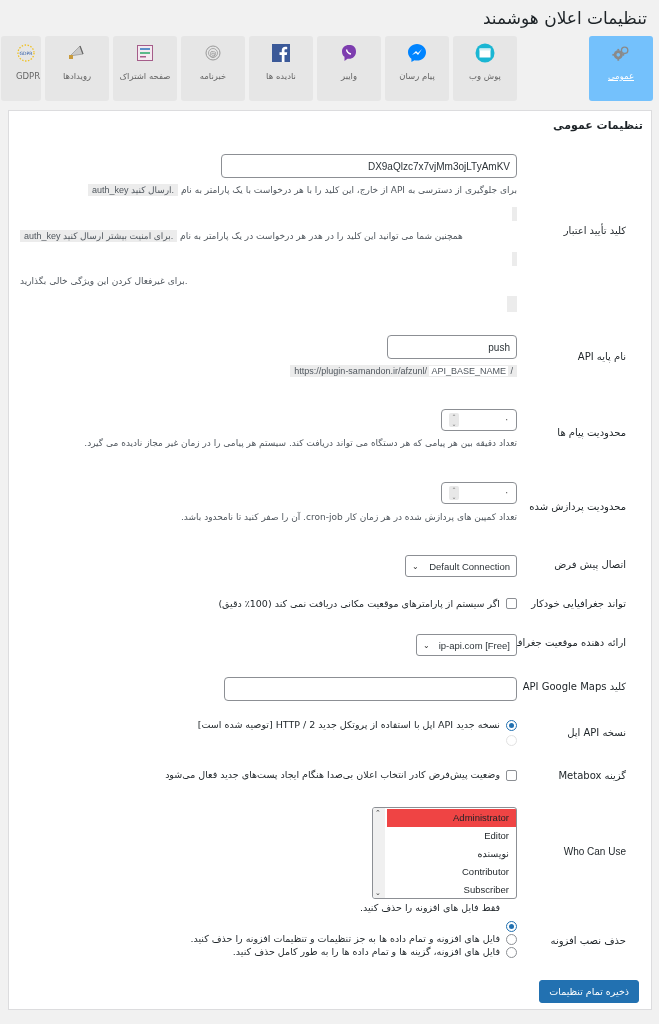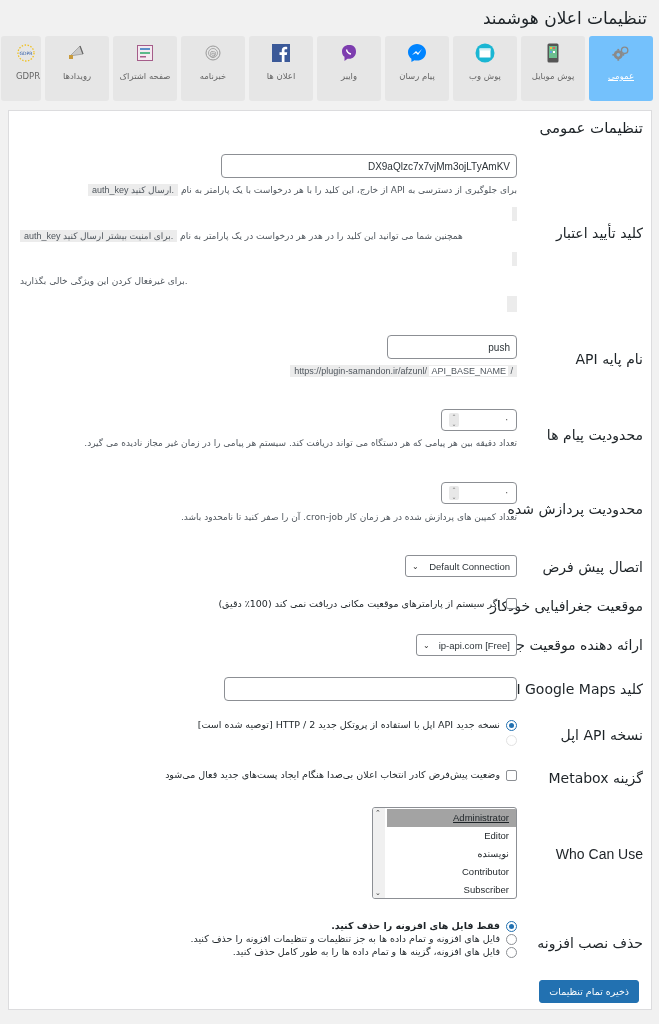--- a/index.html
+++ b/index.html
@@ -171,7 +171,7 @@
           <path d="M12.5 18v-7h2.3l.4-2.7h-2.7V6.6c0-.8.2-1.3 1.3-1.3h1.4V2.9c-.3 0-1.1-.1-2-.1-2 0-3.4 1.2-3.4 3.5v2H7.5V11h2.3v7z" fill="#fff"></path>
         </svg>
     </span>
-    <span class="lbl">اعلان ها</span>
+    <span class="lbl">نادیده ها</span>
   </div>
 
   <div class="tab" style="right:408px">

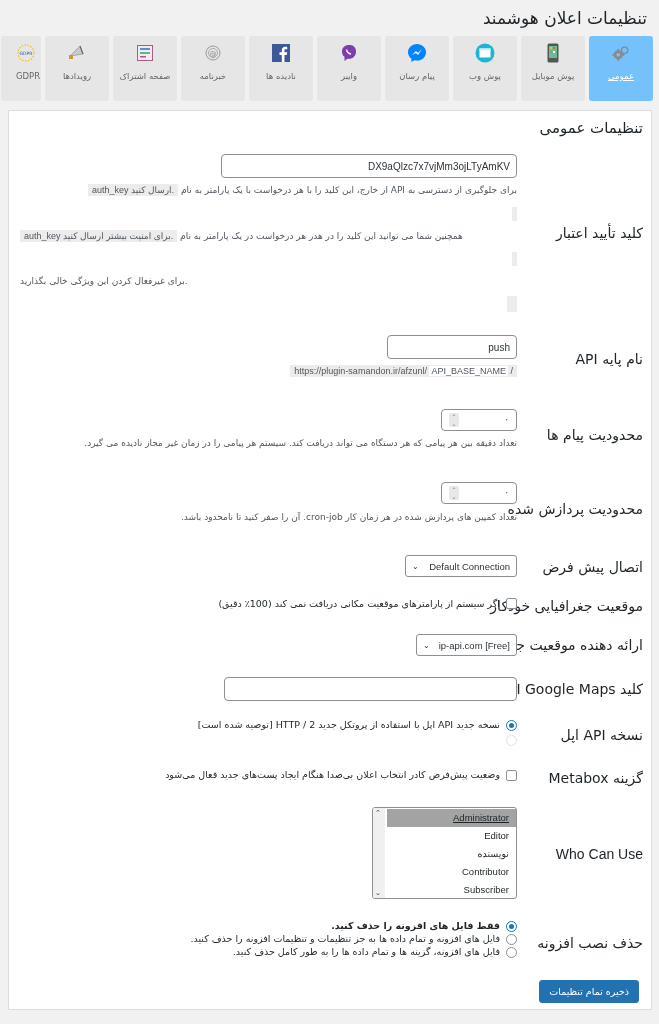--- a/index.html
+++ b/index.html
@@ -119,19 +119,6 @@
     <span class="lbl">عمومی</span>
   </div>
 
-  <div class="tab" style="right:68px">
-    <span class="ico">
-      <svg width="12" height="20" viewBox="0 0 12 20">
-          <rect x="0.5" y="0.5" width="11" height="19" rx="1.5" fill="#555"></rect>
-          <rect x="2" y="3" width="8" height="12" fill="#6bbf8f"></rect>
-          <rect x="3" y="4" width="2" height="2" fill="#f0c040"></rect>
-          <rect x="6" y="4" width="2" height="2" fill="#e06060"></rect>
-          <rect x="3" y="8" width="2" height="2" fill="#60a0e0"></rect>
-          <rect x="6" y="8" width="2" height="2" fill="#fff"></rect>
-        </svg>
-    </span>
-    <span class="lbl">پوش موبایل</span>
-  </div>
 
   <div class="tab" style="right:136px">
     <span class="ico">

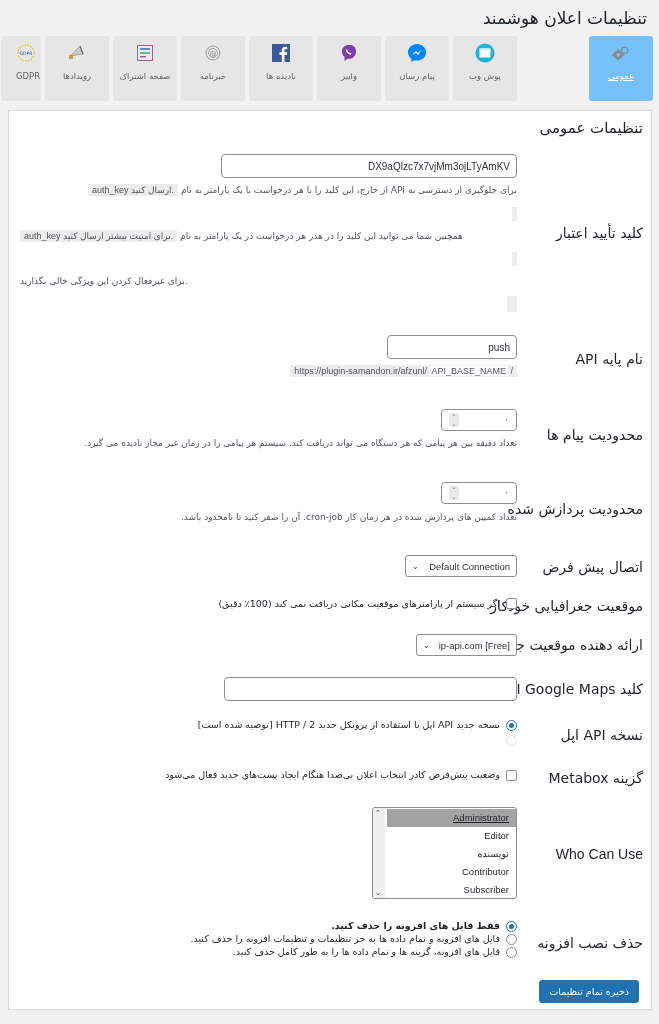--- a/index.html
+++ b/index.html
@@ -36,7 +36,7 @@
     background: #fff; border: 1px solid #dcdcde;
   }
   .section-title {
-    position: absolute; right: 8px; top: 8px; font-size: 15px; font-weight: normal; color: #1d2327;
+    position: absolute; right: 8px; top: 8px; font-size: 11px; font-weight: bold; color: #1d2327;
   }
   .row-label {
     position: absolute; right: 8px; font-size: 14px; color: #1d2327; white-space: nowrap;

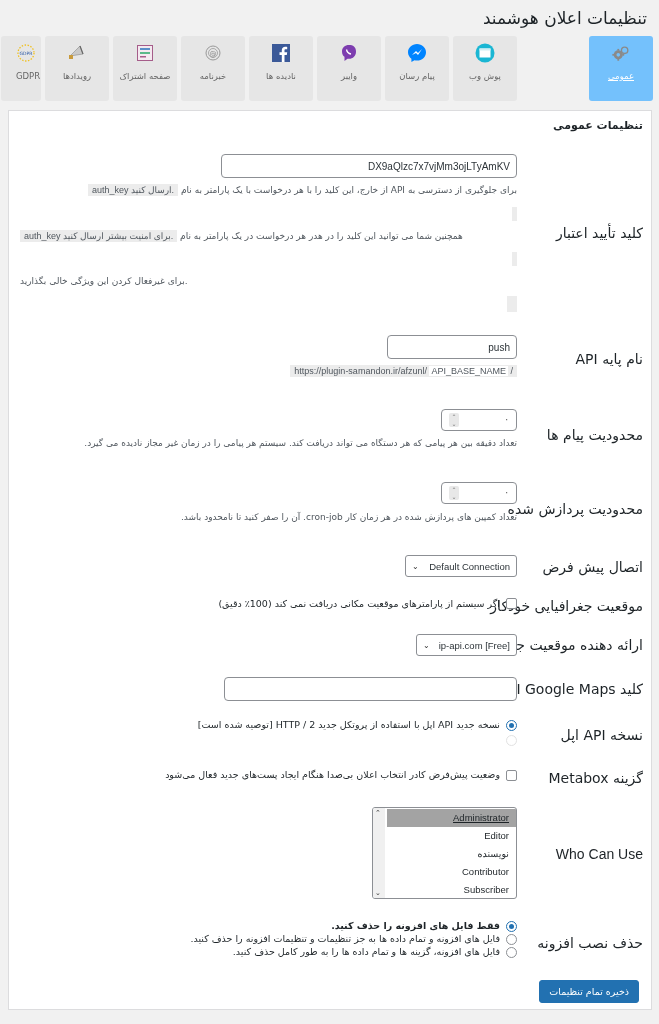--- a/index.html
+++ b/index.html
@@ -39,7 +39,7 @@
     position: absolute; right: 8px; top: 8px; font-size: 11px; font-weight: bold; color: #1d2327;
   }
   .row-label {
-    position: absolute; right: 8px; font-size: 14px; color: #1d2327; white-space: nowrap;
+    position: absolute; right: 25px; font-size: 10px; color: #1d2327; white-space: nowrap;
   }
   .text-input {
     position: absolute; height: 24px; border: 1px solid #8c8f94; border-radius: 4px;

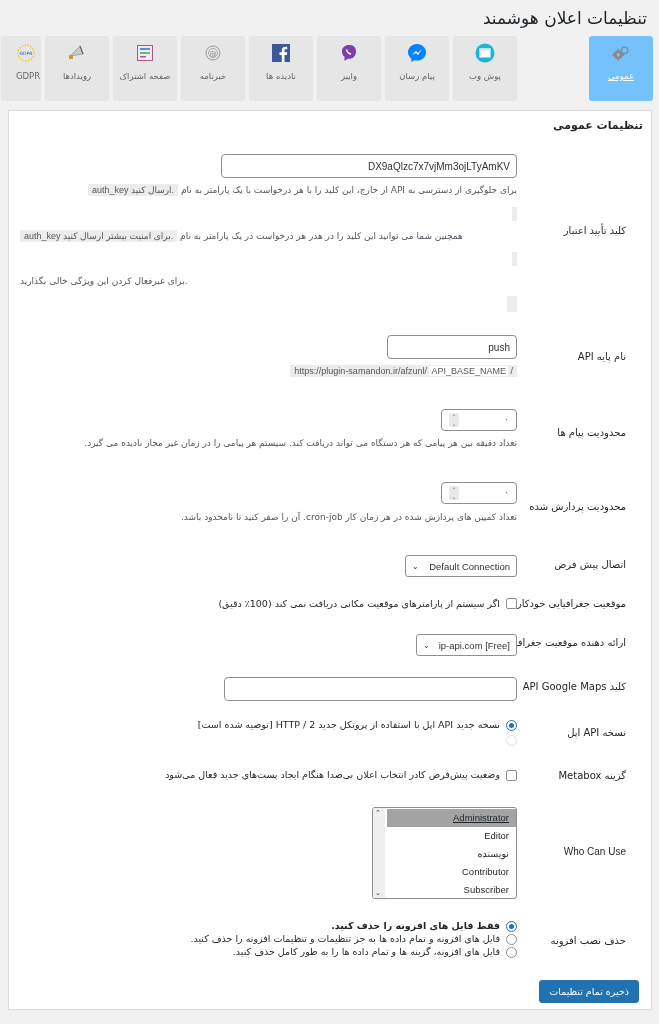--- a/index.html
+++ b/index.html
@@ -252,7 +252,7 @@
     <span class="chev">⌄</span>
   </div>
 
-  <div class="row-label" style="top:487px">موقعیت جغرافیایی خودکار</div>
+  <div class="row-label" style="top:487px">تواند جغرافیایی خودکار</div>
   <div class="checkbox" style="right:134px; top:487px;"></div>
   <div class="opt-text" style="right:151px; top:487px;">اگر سیستم از پارامترهای موقعیت مکانی دریافت نمی کند (100٪ دقیق)</div>
 

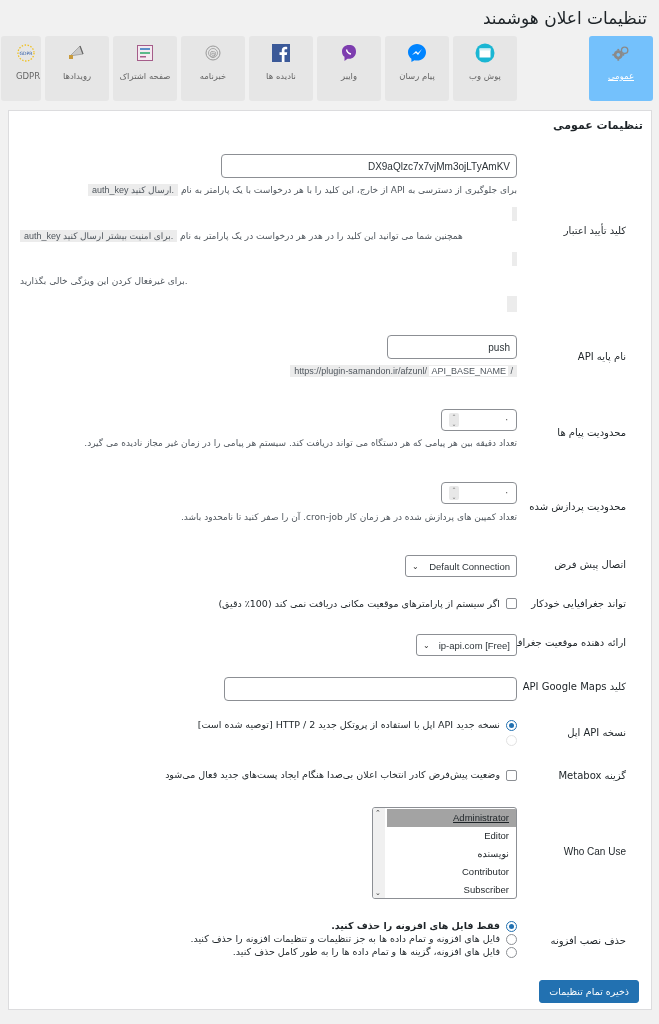--- a/index.html
+++ b/index.html
@@ -87,7 +87,7 @@
   .listbox .scroll .up { position: absolute; top: 1px; left: 2px; font-size: 7px; color: #333; }
   .listbox .scroll .down { position: absolute; bottom: 1px; left: 2px; font-size: 7px; color: #333; }
   .listbox .opt { position: absolute; right: 0; left: 14px; height: 18px; font-size: 9.5px; color: #1d2327; padding-right: 7px; line-height: 18px; text-align: right; font-family: "Liberation Sans", sans-serif; }
-  .listbox .opt.sel { background: #a3a3a3; text-decoration: underline; }
+  .listbox .opt.sel { background: #ef4444; }
 
   .save-btn {
     position: absolute; right: 12px; bottom: 6px; height: 23px; padding: 0 9px;

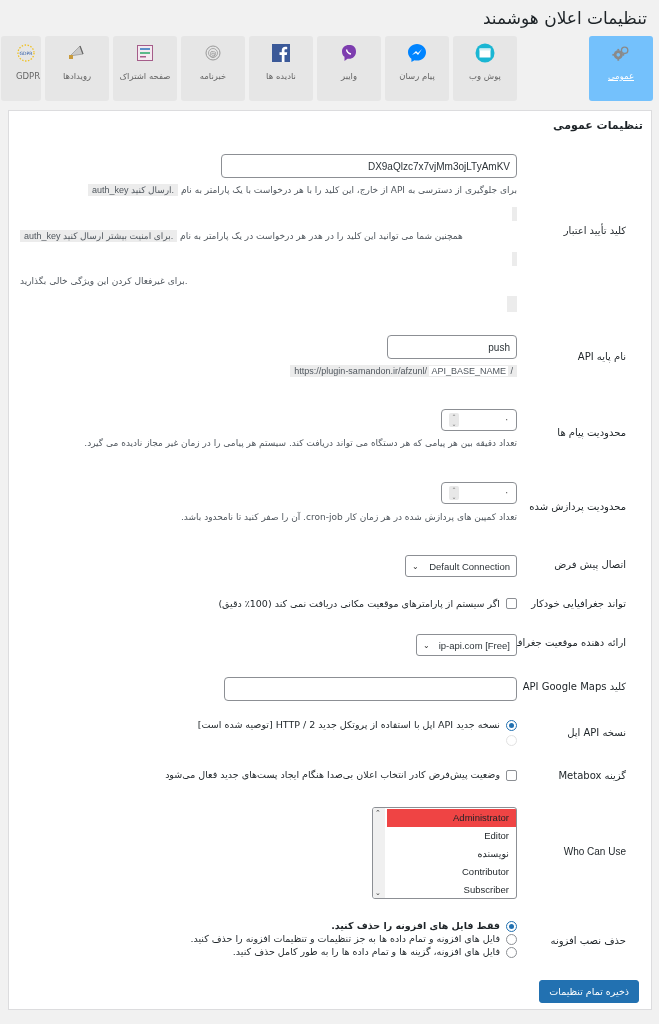--- a/index.html
+++ b/index.html
@@ -289,7 +289,7 @@
 
   <div class="row-label" style="top:824px">حذف نصب افزونه</div>
   <div class="radio on" style="right:134px; top:810px;"></div>
-  <div class="opt-text" style="right:151px; top:809px;font-weight:bold;">فقط فایل های افزونه را حذف کنید.</div>
+  <div class="opt-text" style="right:151px; top:791px;">فقط فایل های افزونه را حذف کنید.</div>
   <div class="radio" style="right:134px; top:823px;"></div>
   <div class="opt-text" style="right:151px; top:822px;">فایل های افزونه و تمام داده ها به جز تنظیمات و تنظیمات افزونه را حذف کنید.</div>
   <div class="radio" style="right:134px; top:836px;"></div>

